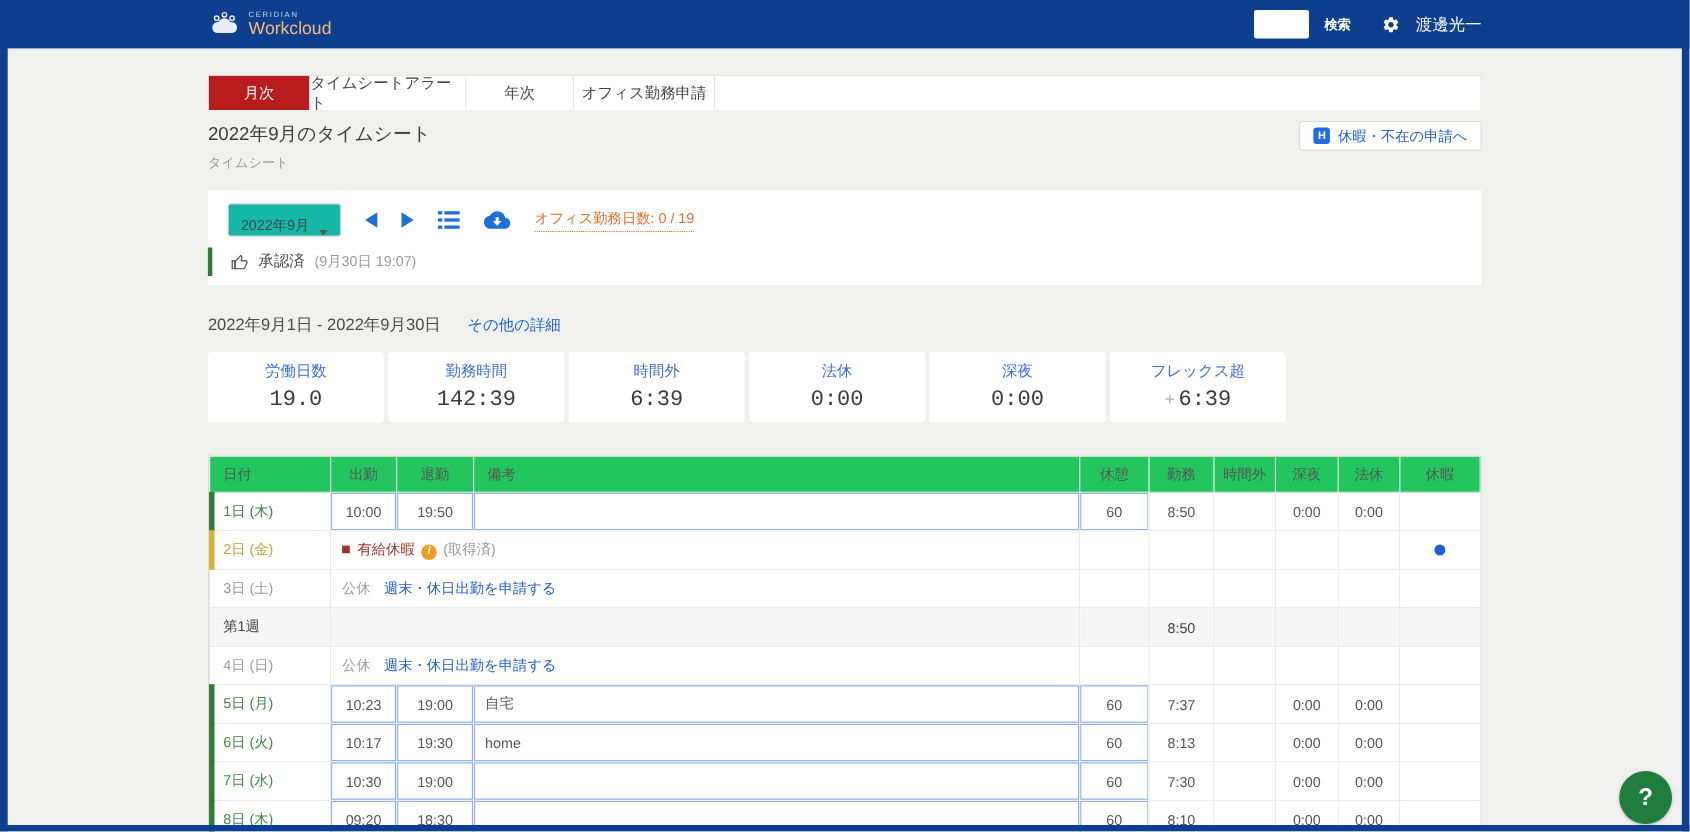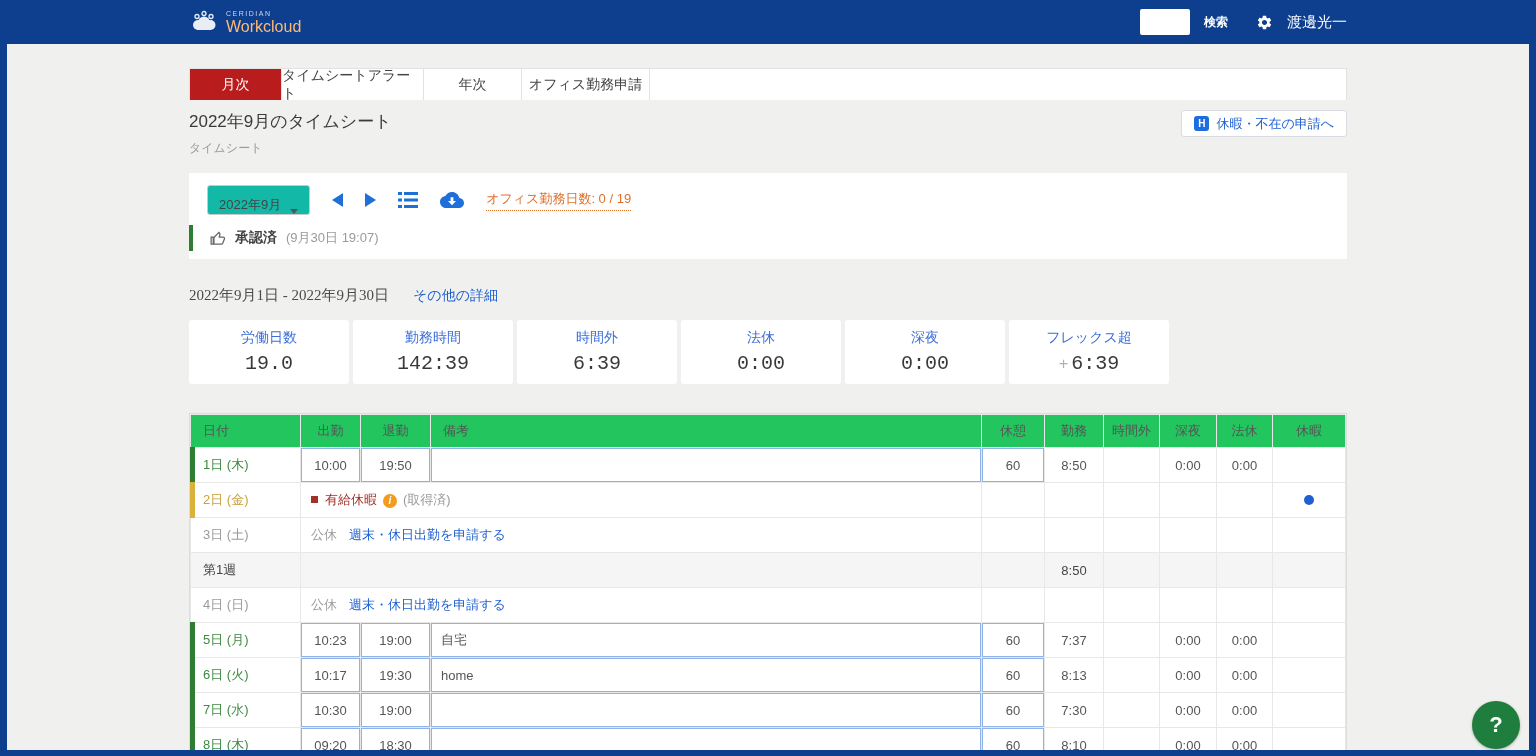--- a/index.html
+++ b/index.html
@@ -50,7 +50,7 @@
   .office-link { font-size:13px; color:#e0712c; text-decoration:none; border-bottom:1px dotted #e0712c; padding-bottom:2px; cursor:pointer; }
   .status-row { margin-top:9px; display:flex; align-items:center; height:26px; border-left:4px solid #2e7d32; padding-left:16px; gap:9px; }
   .thumb { width:17px; height:17px; fill:none; stroke:#666; stroke-width:1.8; }
-  .status-text { font-size:14px; color:#444;font-weight:bold; }
+  .status-text { font-size:14px; color:#444; }
   .status-time { font-size:13px; color:#9a9a9a; }
 
   

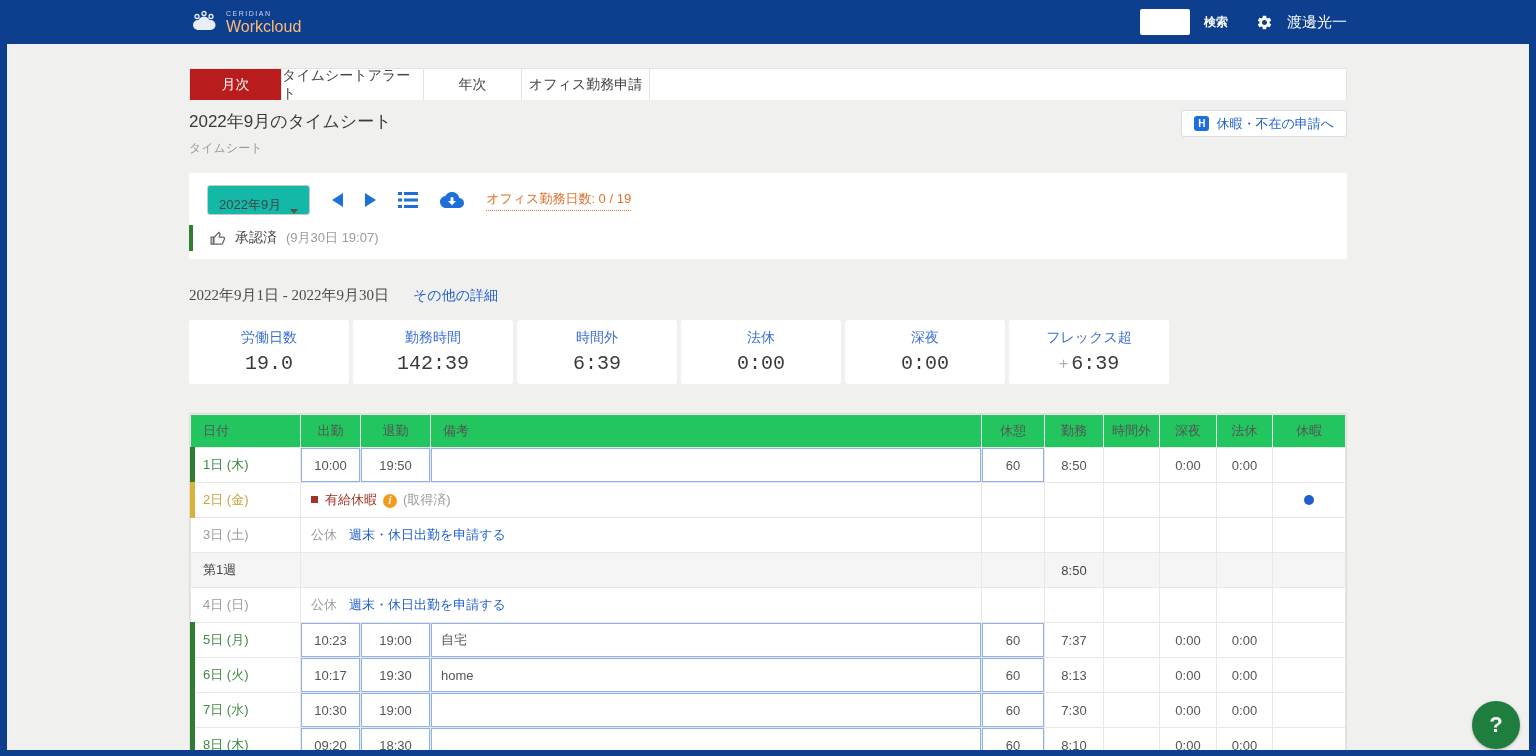--- a/index.html
+++ b/index.html
@@ -55,7 +55,7 @@
 
   
   .period-row { margin-top:27px; display:flex; align-items:center; gap:24px; }
-  .period-range { font-size:15px; color:#4a4a4a;font-family:Liberation Serif, serif; }
+  .period-range { font-size:15px; color:#4a4a4a; }
   .details-link { font-size:14px; color:#1f5fd0; text-decoration:none; cursor:pointer; }
 
   

